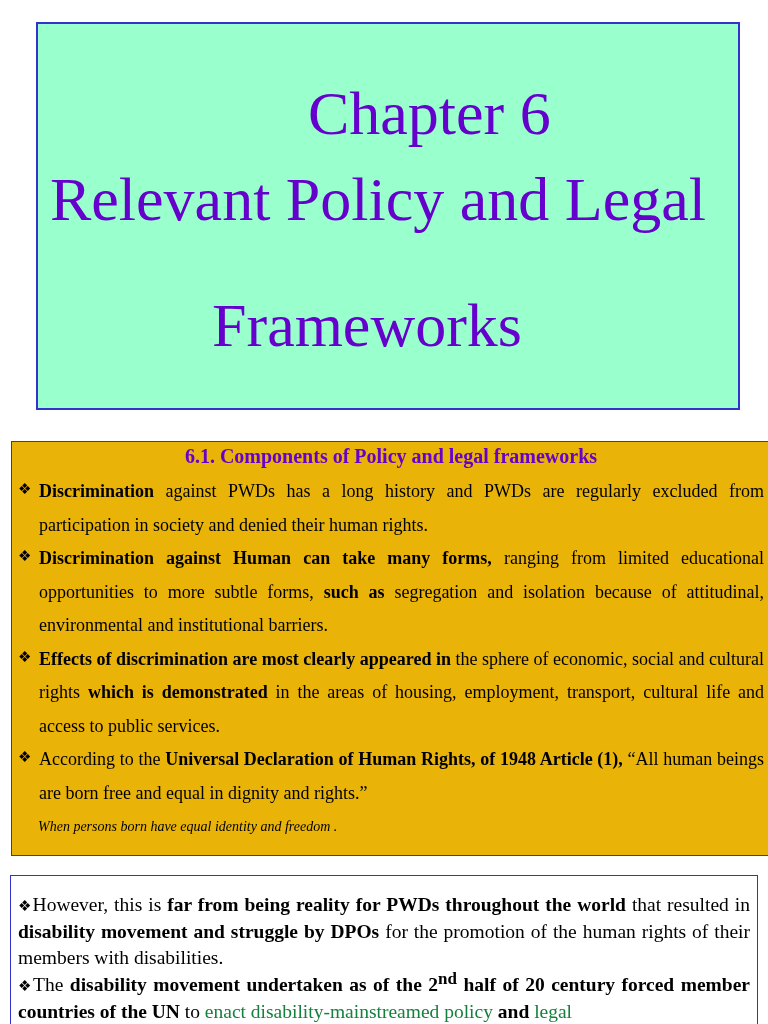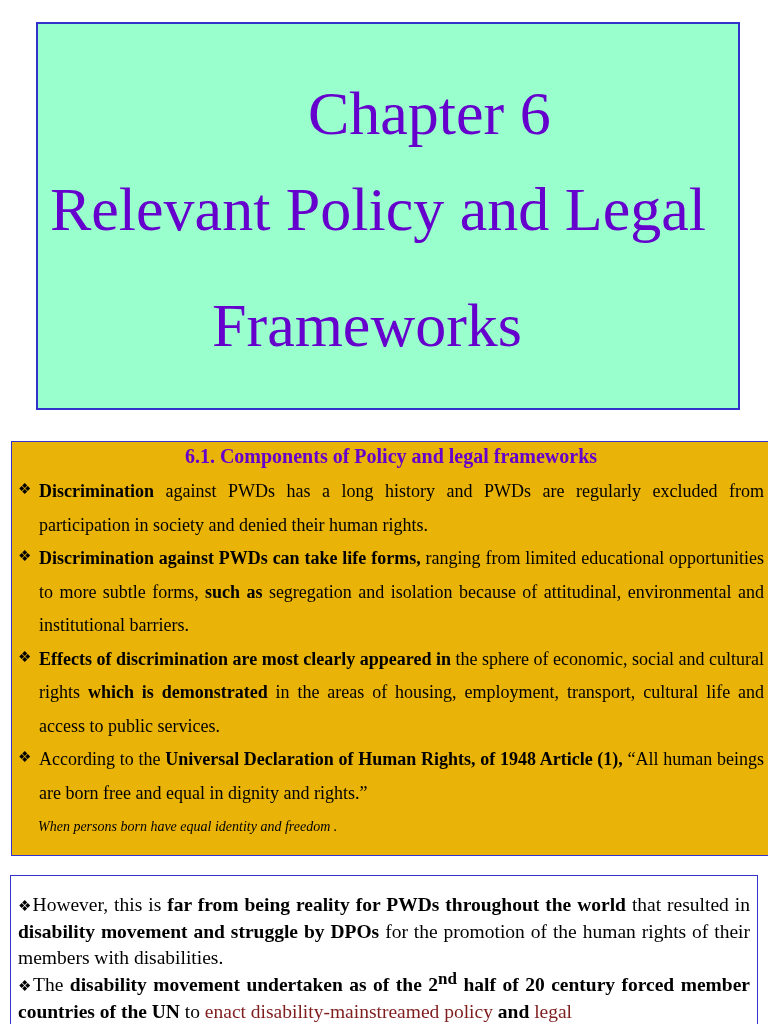--- a/index.html
+++ b/index.html
@@ -15,7 +15,7 @@
     white-space: nowrap;
   }
   .t1 { top: 58px; left: 226px; margin-left: 44px; }
-  .t2 { top: 154px; left: 12px; }
+  .t2 { top: 144px; left: 12px; }
   .t3 { top: 222px; left: 174px; margin-top: 48px; }
 
   .box2 {

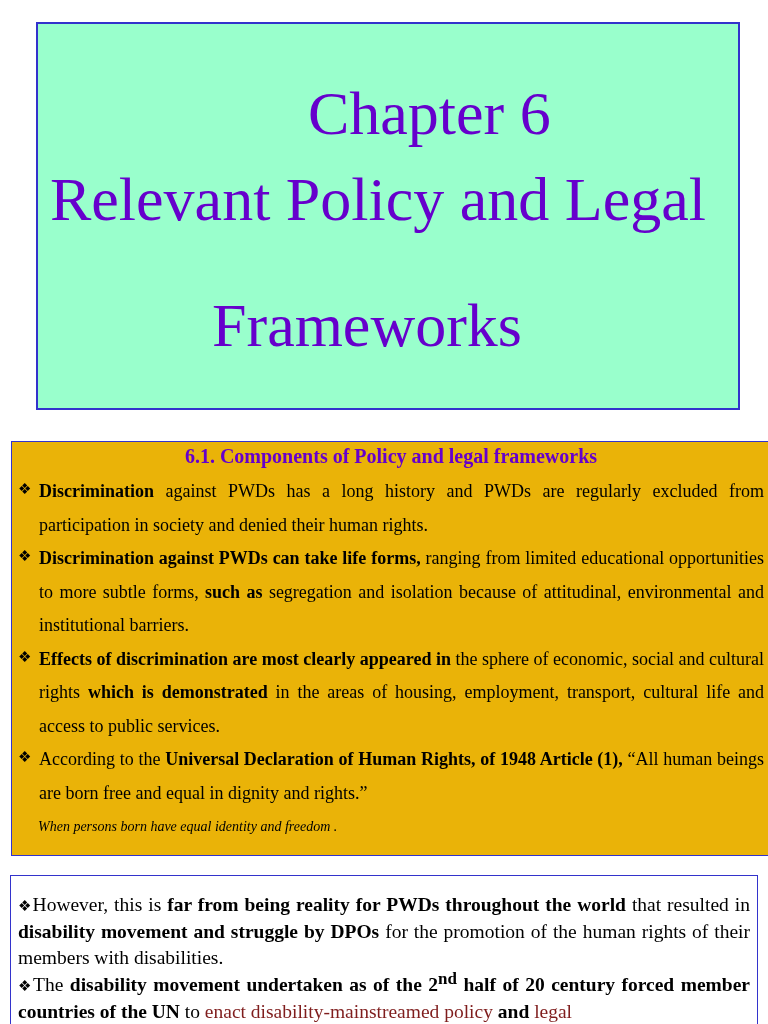--- a/index.html
+++ b/index.html
@@ -66,7 +66,7 @@
     </p>
     <p class="bullet">
       <span class="diamond">❖</span>
-      <b>Discrimination against PWDs can take life forms,</b><span> ranging from limited educational opportunities to more subtle forms, </span><b>such as</b><span> segregation and isolation because of attitudinal, environmental and institutional barriers.</span>
+      <b>Discrimination against Human can take many forms,</b><span> ranging from limited educational opportunities to more subtle forms, </span><b>such as</b><span> segregation and isolation because of attitudinal, environmental and institutional barriers.</span>
     </p>
     <p class="bullet">
       <span class="diamond">❖</span>

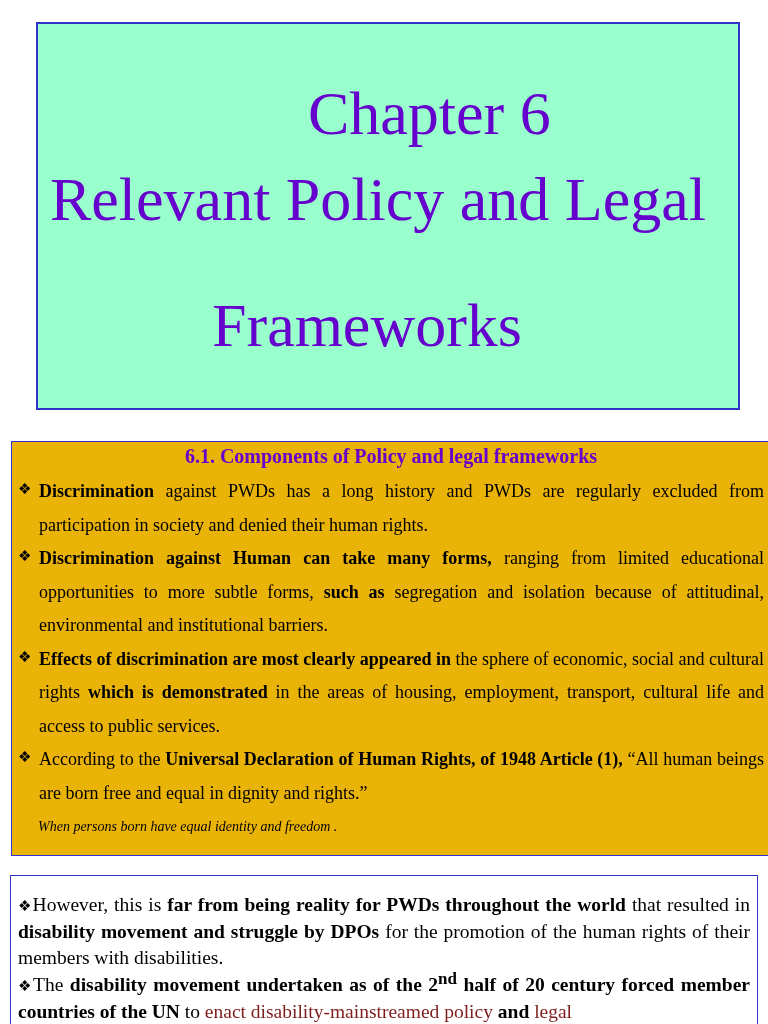--- a/index.html
+++ b/index.html
@@ -44,7 +44,7 @@
   .b3 { position: absolute; left: 6px; right: 6px; top: 15px;
         font-size: 19.5px; line-height: 26px; text-align: justify; }
   .b3 p { margin: 1px; }
-  .red { color: #7f1d1d; }
+  .red { color: #15803d; }
   sup { font-size: 17px; line-height: 0; }
   .d3 { font-size: 15px; }
 </style>

